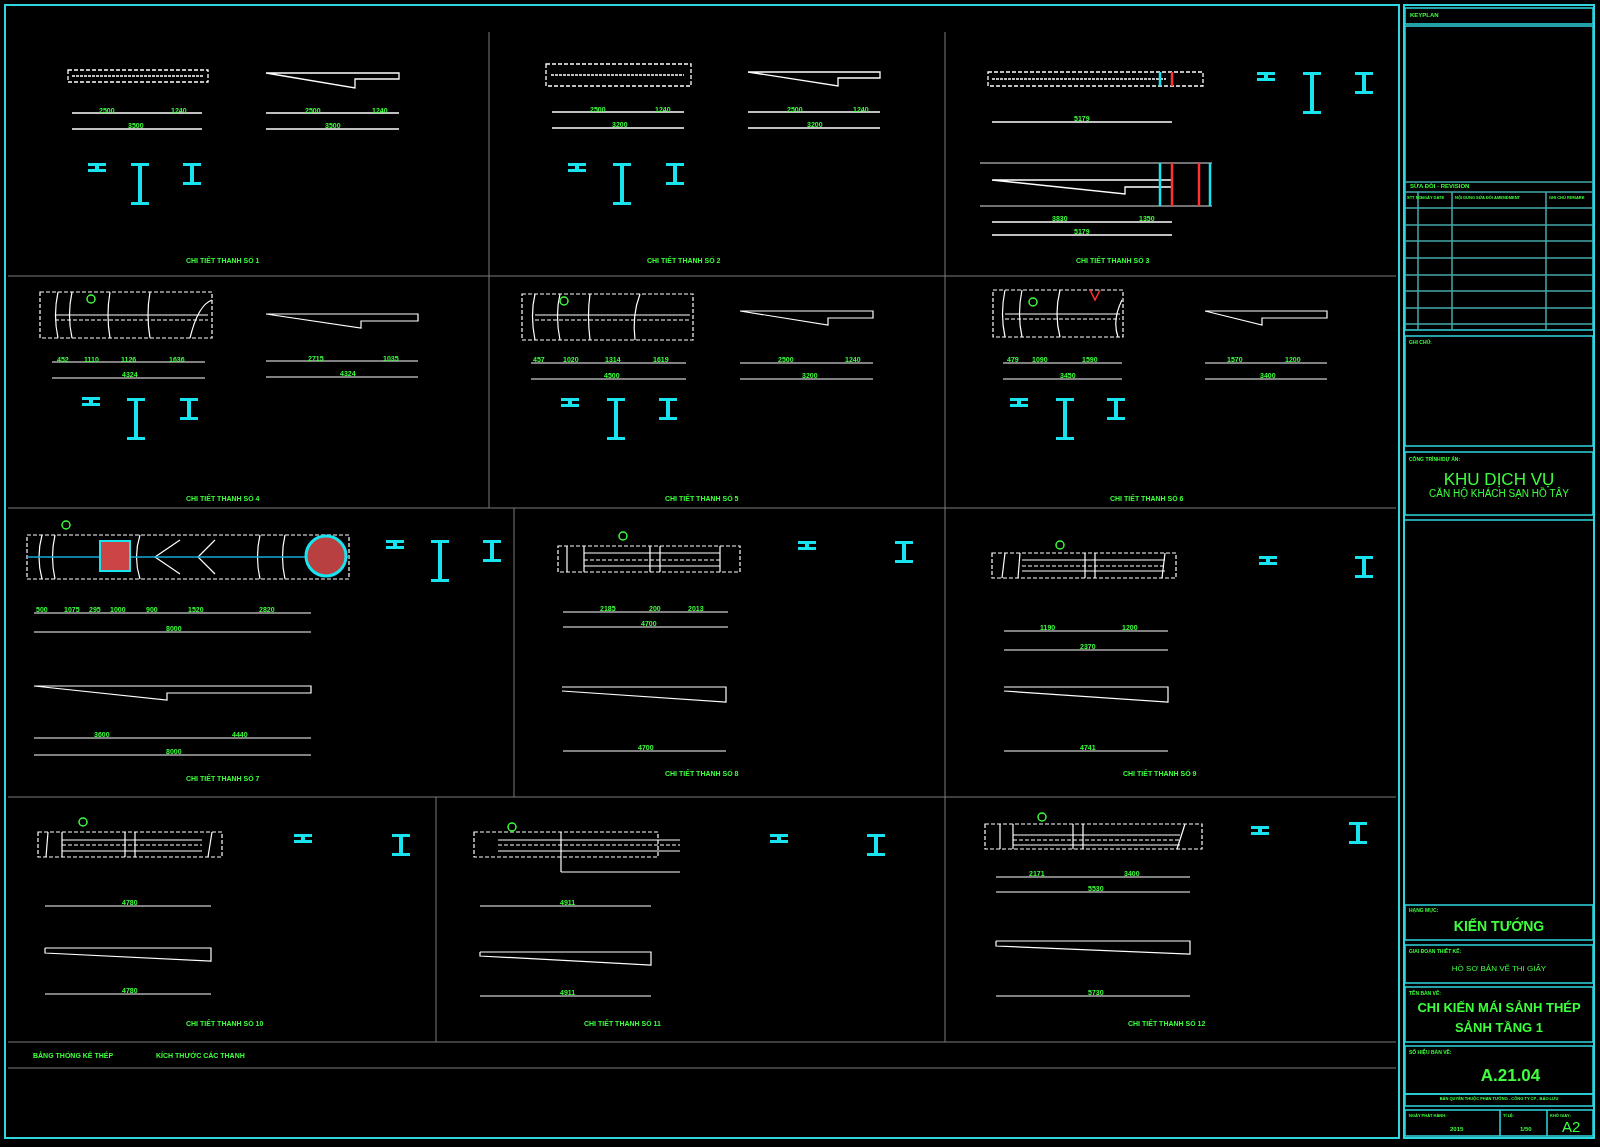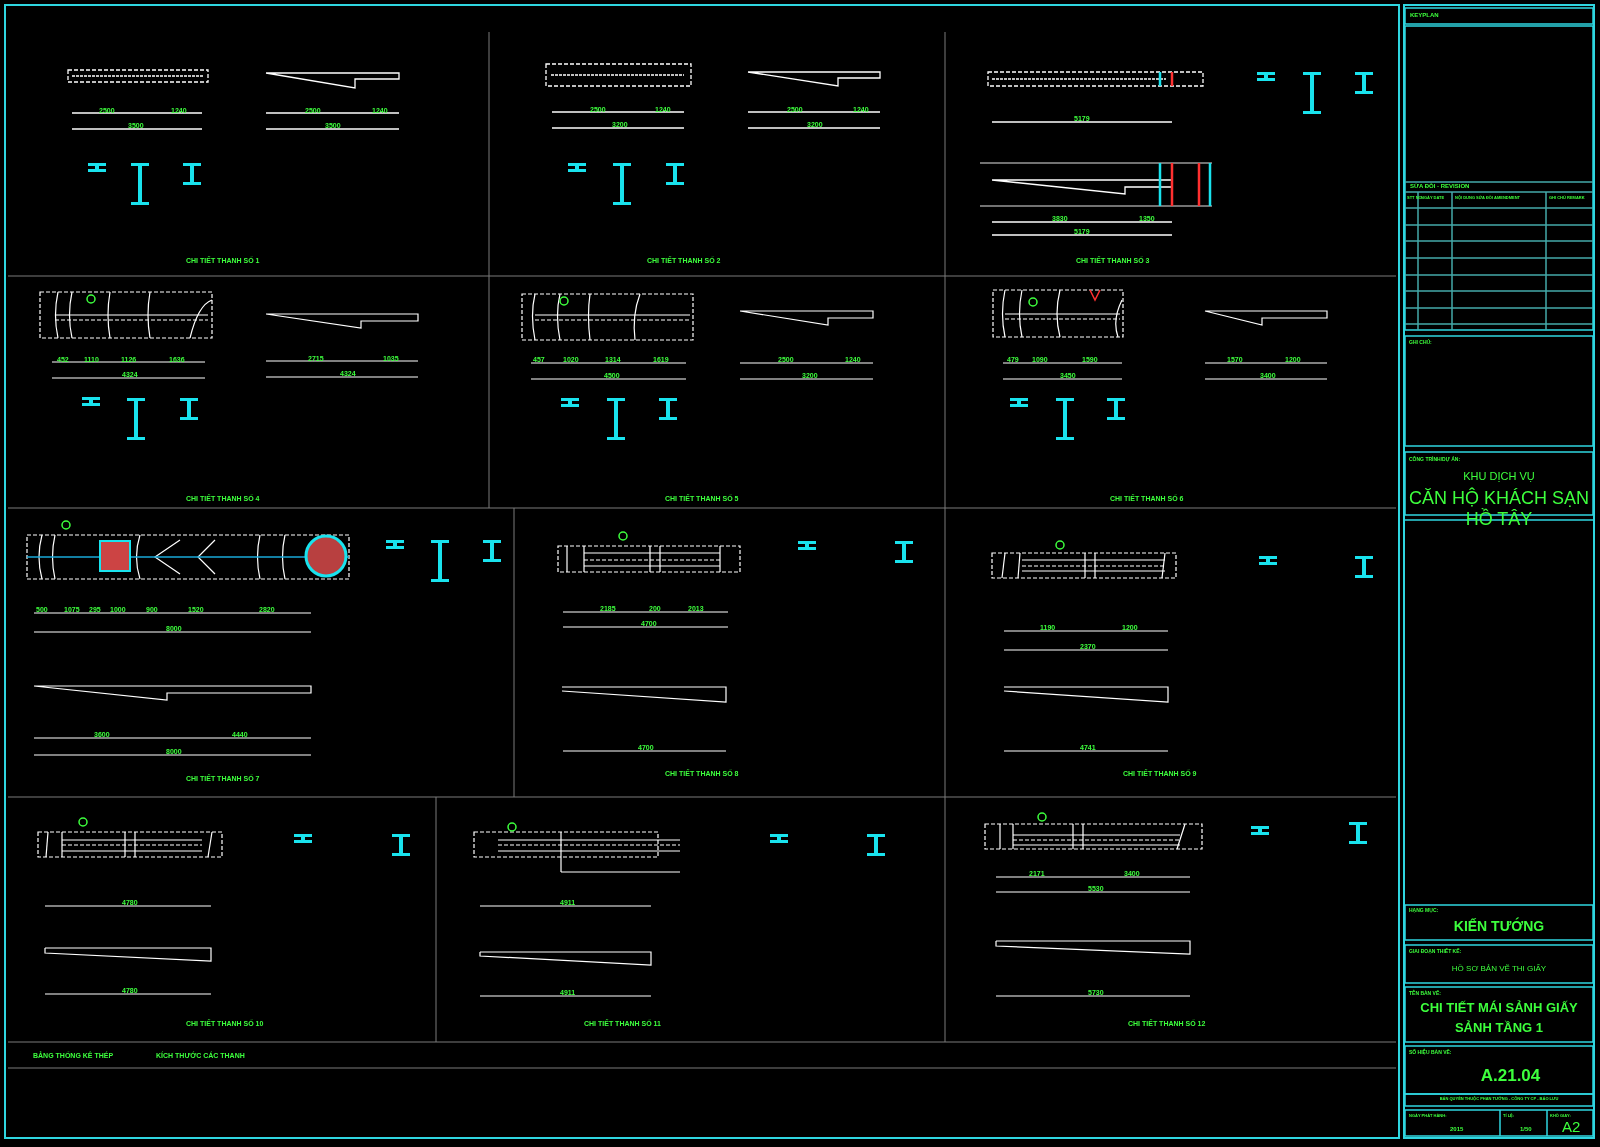--- a/index.html
+++ b/index.html
@@ -433,7 +433,7 @@
 <span class="lbl" style="left:1549px;top:195px;font-size:4px">GHI CHÚ REMARK</span>
 <span class="lbl" style="left:1409px;top:339px;font-size:5px">GHI CHÚ:</span>
 <span class="lbl" style="left:1409px;top:456px;font-size:5px">CÔNG TRÌNH/DỰ ÁN:</span>
-<div class="tb-big" style="left:1405px;top:470px;width:188px;font-size:11px;font-weight:normal">KHU DỊCH VỤ</div>
+<div class="tb-big" style="left:1405px;top:470px;width:188px;font-size:17px;font-weight:normal">KHU DỊCH VỤ</div>
 <div class="tb-big" style="left:1405px;top:488px;width:188px;font-size:18px;font-weight:normal">CĂN HỘ KHÁCH SẠN HỒ TÂY</div>
 <span class="lbl" style="left:1409px;top:907px;font-size:5px">HẠNG MỤC:</span>
 <div class="tb-big" style="left:1405px;top:918px;width:188px;font-size:14px">KIẾN TƯỚNG</div>

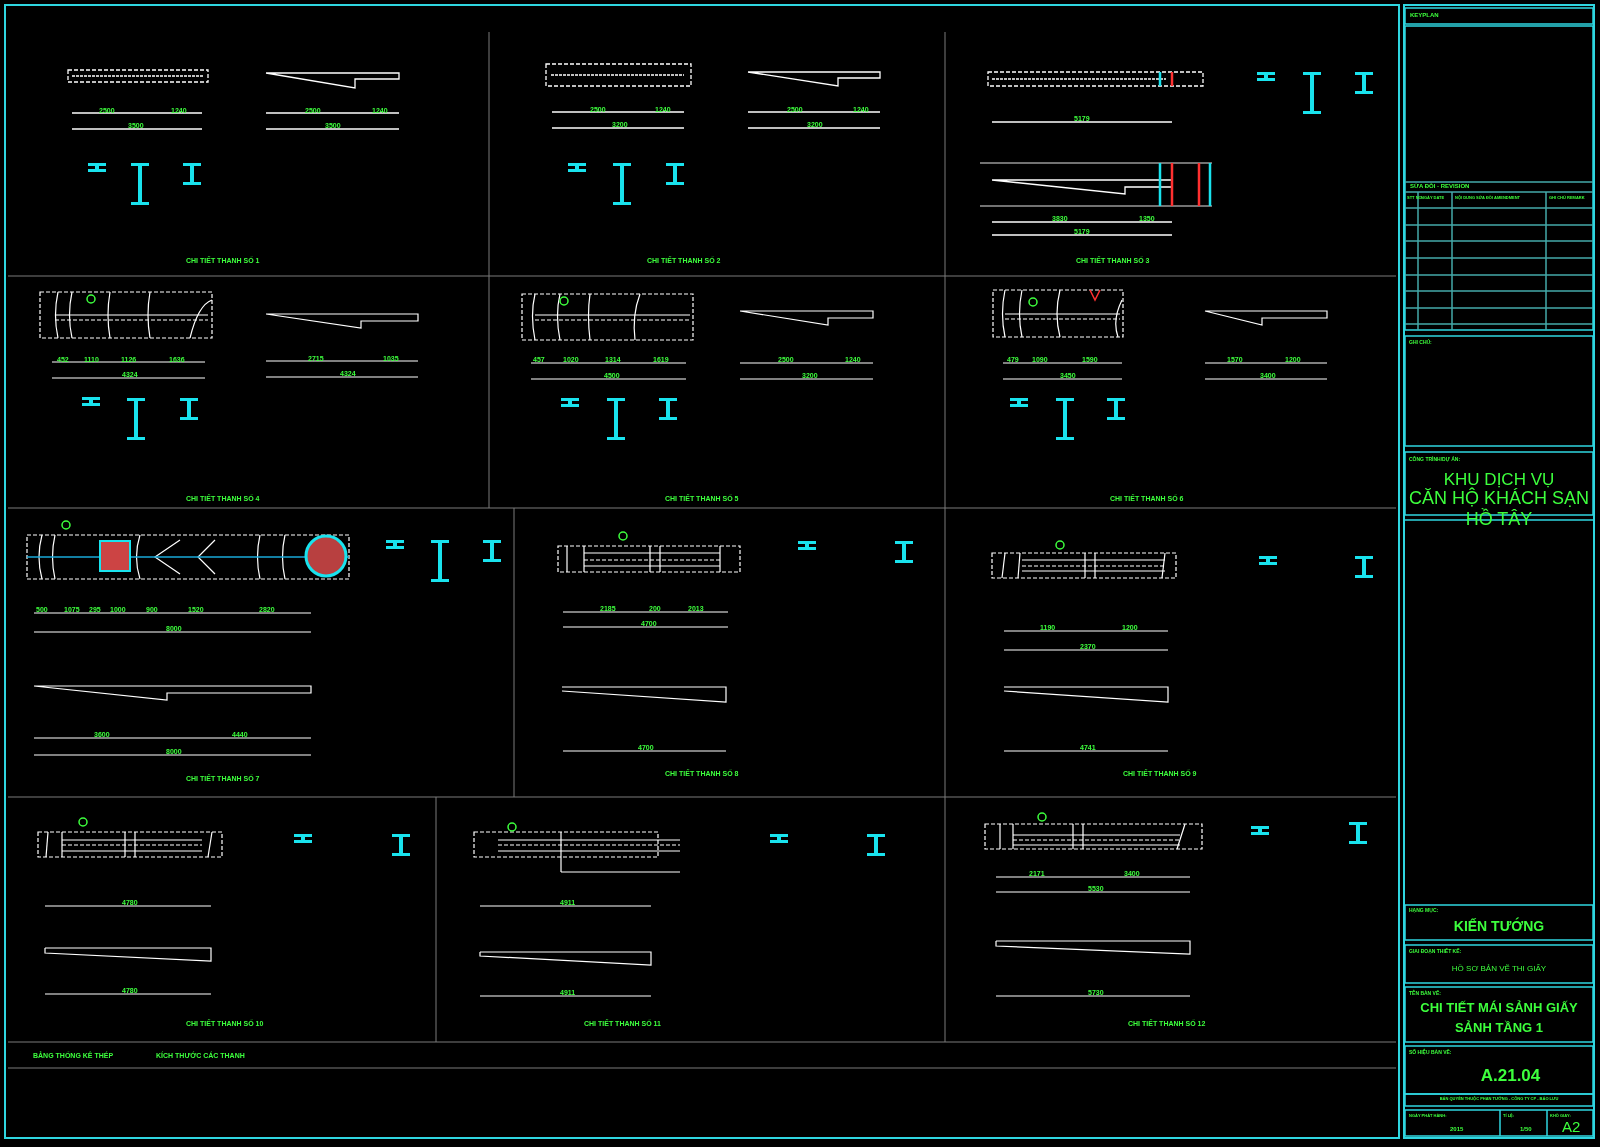--- a/index.html
+++ b/index.html
@@ -434,7 +434,7 @@
 <span class="lbl" style="left:1409px;top:339px;font-size:5px">GHI CHÚ:</span>
 <span class="lbl" style="left:1409px;top:456px;font-size:5px">CÔNG TRÌNH/DỰ ÁN:</span>
 <div class="tb-big" style="left:1405px;top:470px;width:188px;font-size:17px;font-weight:normal">KHU DỊCH VỤ</div>
-<div class="tb-big" style="left:1405px;top:488px;width:188px;font-size:18px;font-weight:normal">CĂN HỘ KHÁCH SẠN HỒ TÂY</div>
+<div class="tb-big" style="left:1405px;top:488px;width:188px;font-size:10px;font-weight:normal">CĂN HỘ KHÁCH SẠN HỒ TÂY</div>
 <span class="lbl" style="left:1409px;top:907px;font-size:5px">HẠNG MỤC:</span>
 <div class="tb-big" style="left:1405px;top:918px;width:188px;font-size:14px">KIẾN TƯỚNG</div>
 <span class="lbl" style="left:1409px;top:948px;font-size:5px">GIAI ĐOẠN THIẾT KẾ:</span>

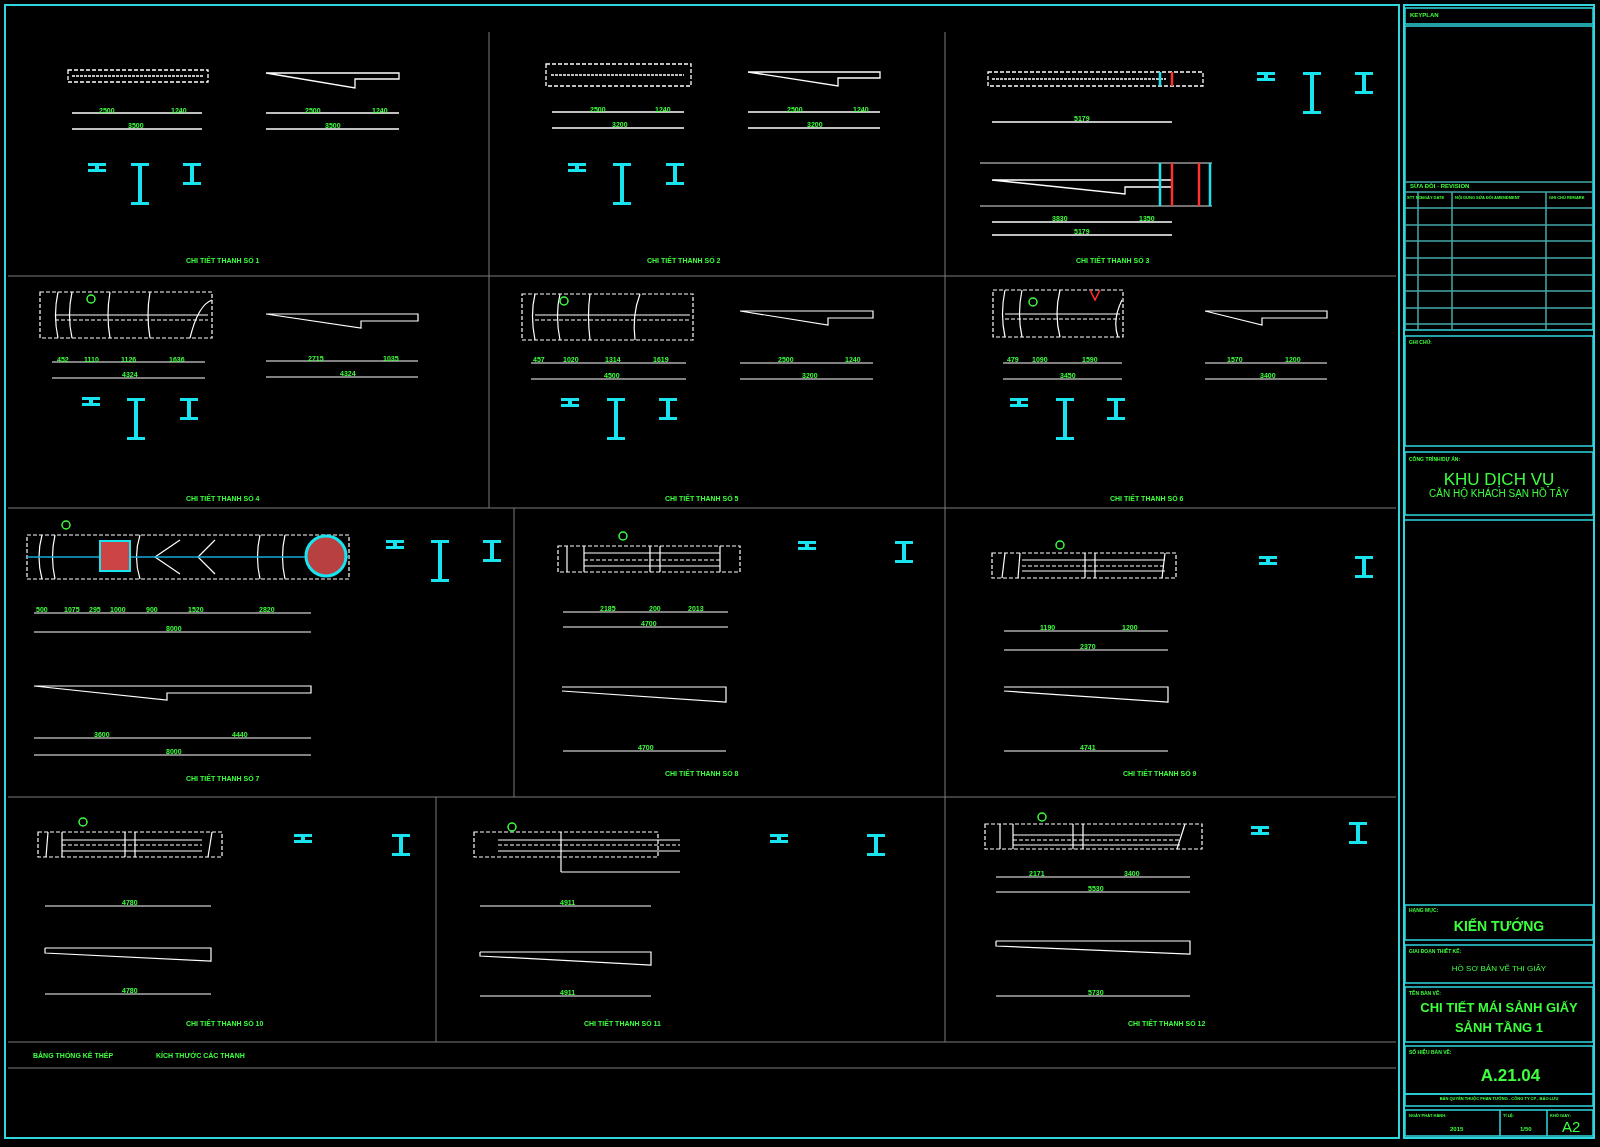--- a/index.html
+++ b/index.html
@@ -440,7 +440,7 @@
 <span class="lbl" style="left:1409px;top:948px;font-size:5px">GIAI ĐOẠN THIẾT KẾ:</span>
 <div class="tb-big" style="left:1405px;top:964px;width:188px;font-size:8px;font-weight:normal">HỒ SƠ BẢN VẼ THI GIẤY</div>
 <span class="lbl" style="left:1409px;top:990px;font-size:5px">TÊN BẢN VẼ:</span>
-<div class="tb-big" style="left:1405px;top:1000px;width:188px;font-size:13px">CHI TIẾT MÁI SẢNH GIẤY</div>
+<div class="tb-big" style="left:1405px;top:1000px;width:188px;font-size:13px">CHI KIẾN MÁI SẢNH THÉP</div>
 <div class="tb-big" style="left:1405px;top:1020px;width:188px;font-size:13px">SẢNH TẦNG 1</div>
 <span class="lbl" style="left:1409px;top:1049px;font-size:5px">SỐ HIỆU BẢN VẼ:</span>
 <div class="tb-big" style="left:1405px;top:1066px;width:211px;font-size:17px">A.21.04</div>

